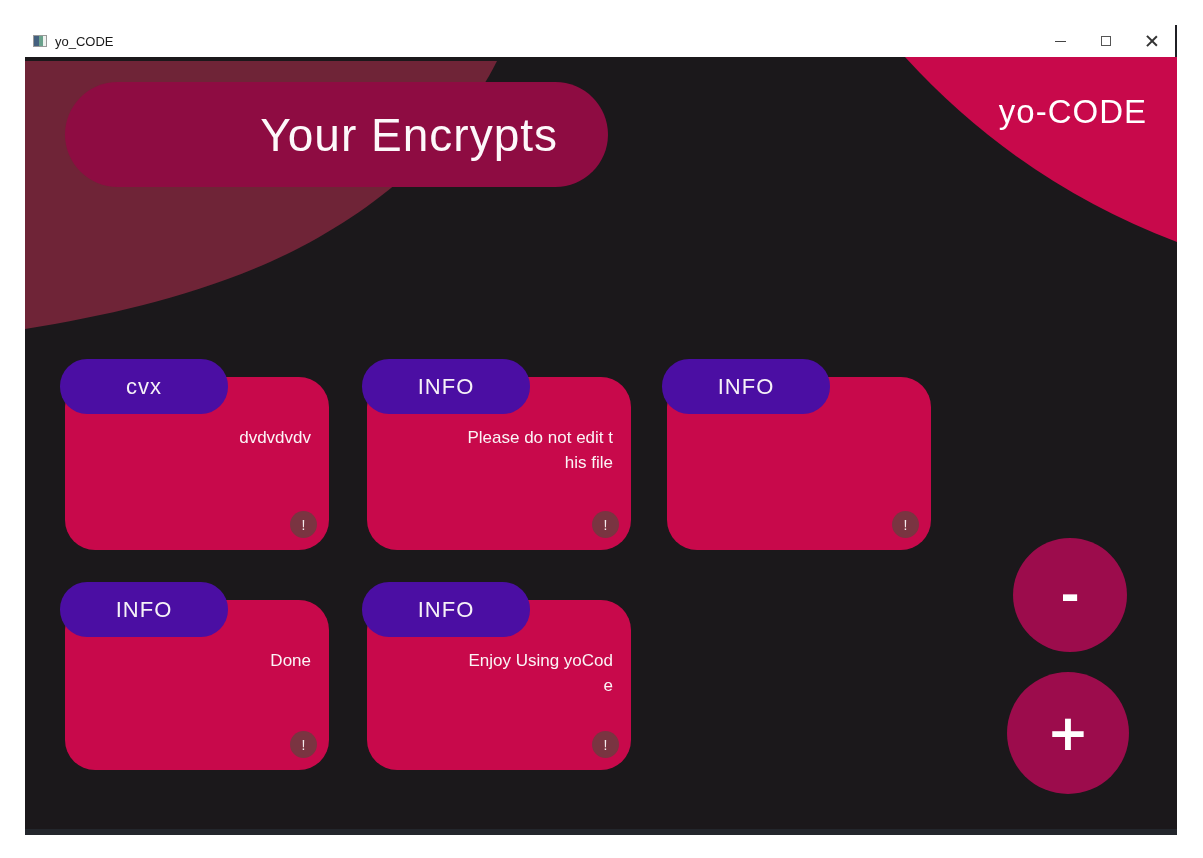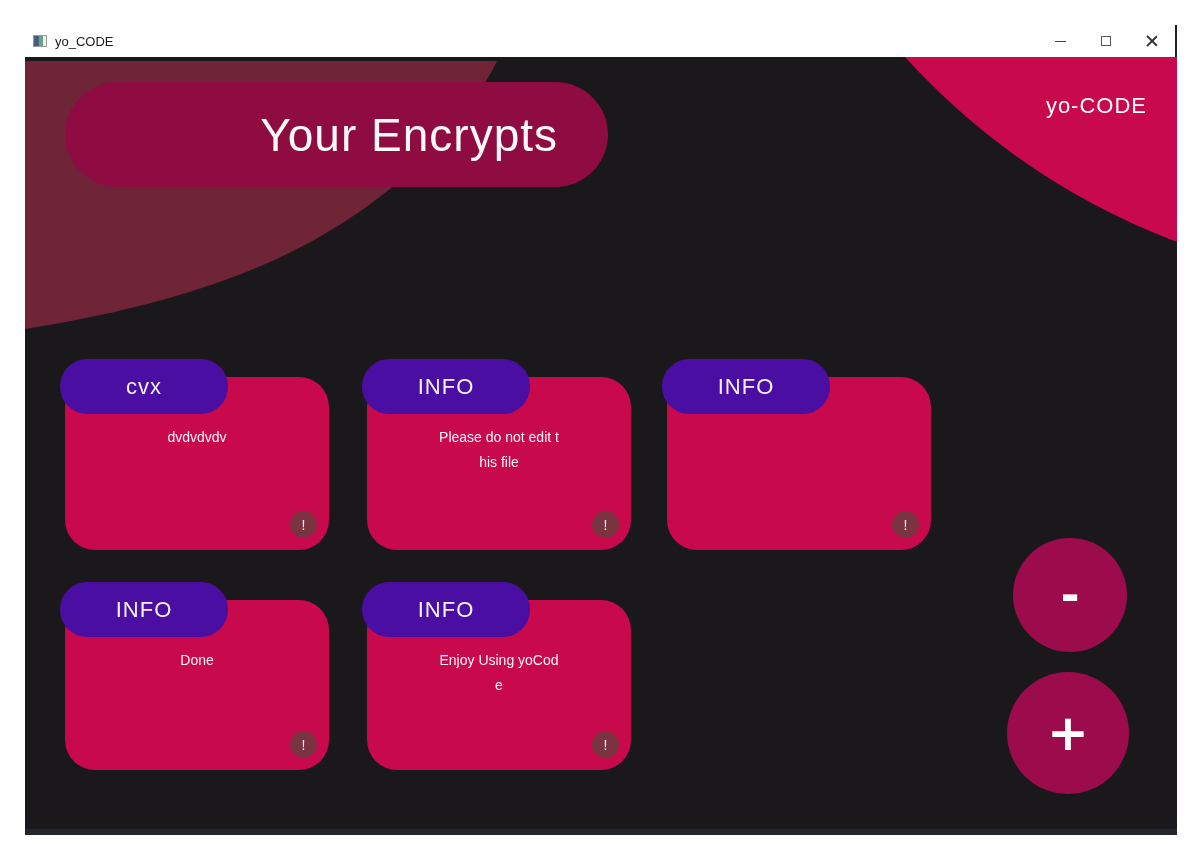--- a/index.html
+++ b/index.html
@@ -47,7 +47,7 @@
 
   .brand {
     position:absolute; right:30px; top:36px;
-    color:#ffffff; font-size:22px; letter-spacing:1px;
+    color:#ffffff; font-size:33px; letter-spacing:1px;
   }
 
   

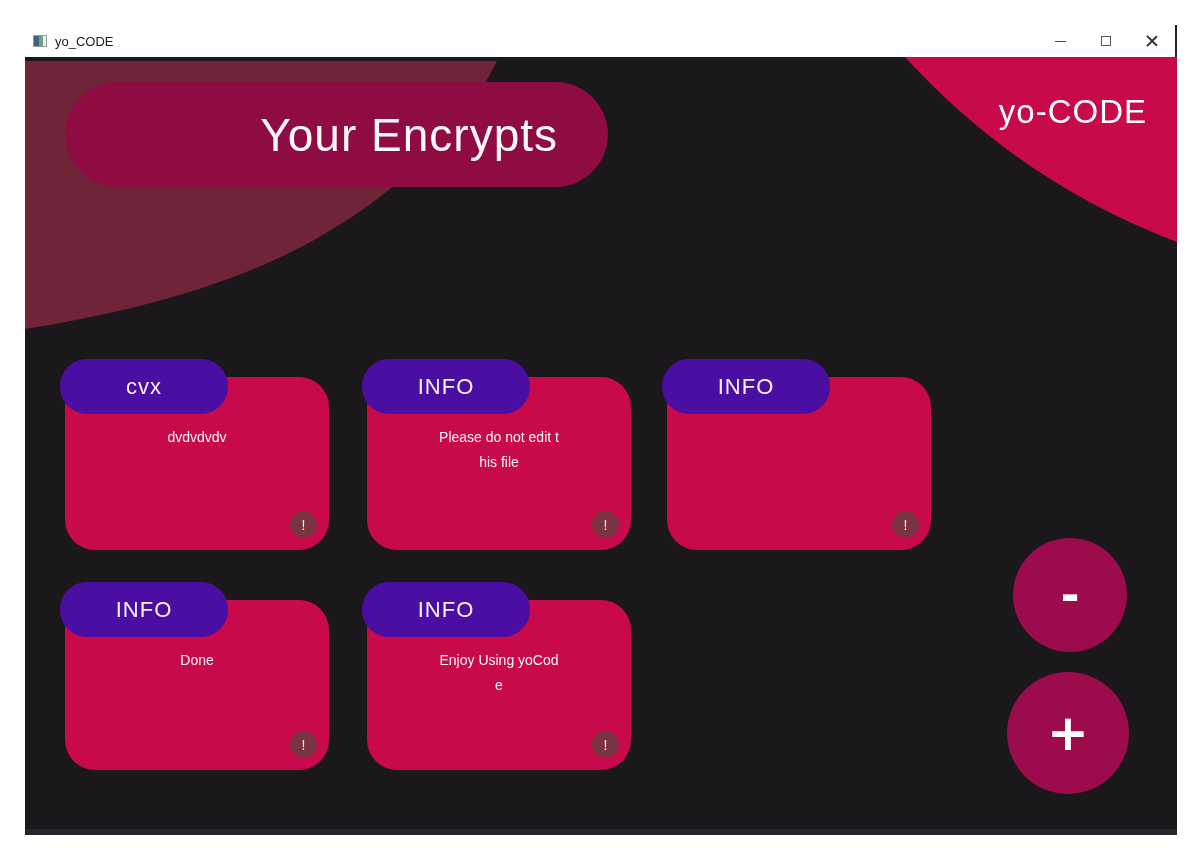--- a/index.html
+++ b/index.html
@@ -69,7 +69,7 @@
   }
   .card-msg {
     position:absolute; left:0; top:48px; width:100%;
-    text-align:center; color:#fbf4f6; font-size:14px; line-height:25px;
+    text-align:right; color:#fbf4f6; font-size:17px; line-height:25px;
     white-space:pre-line; padding:0 18px;
   }
   .card-badge {

